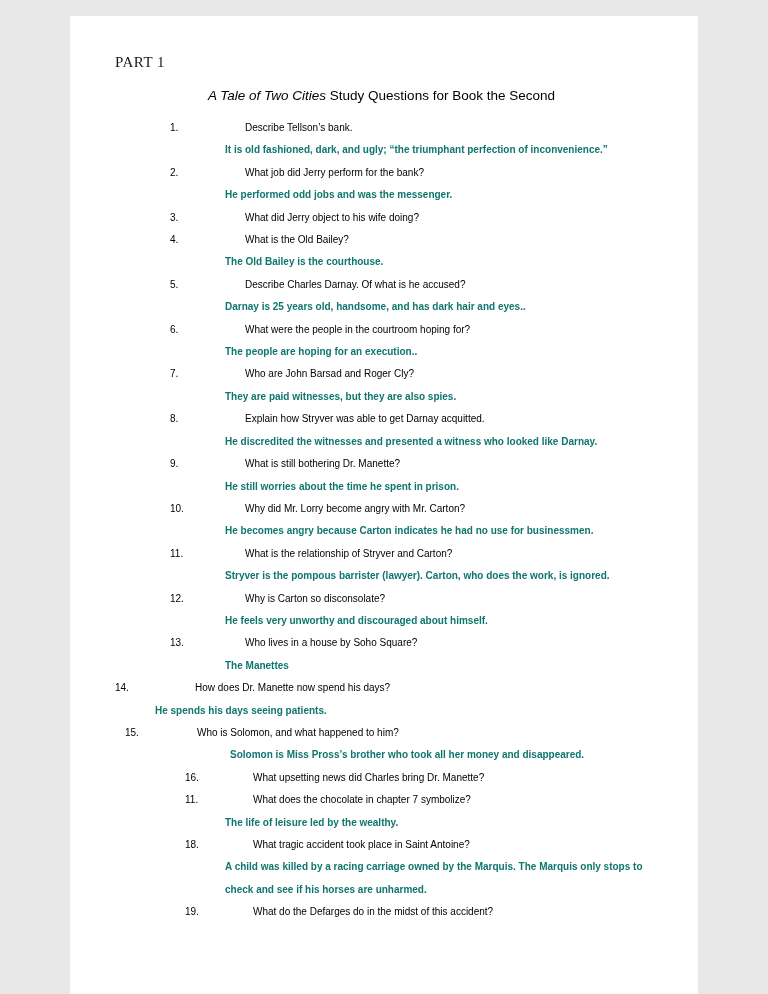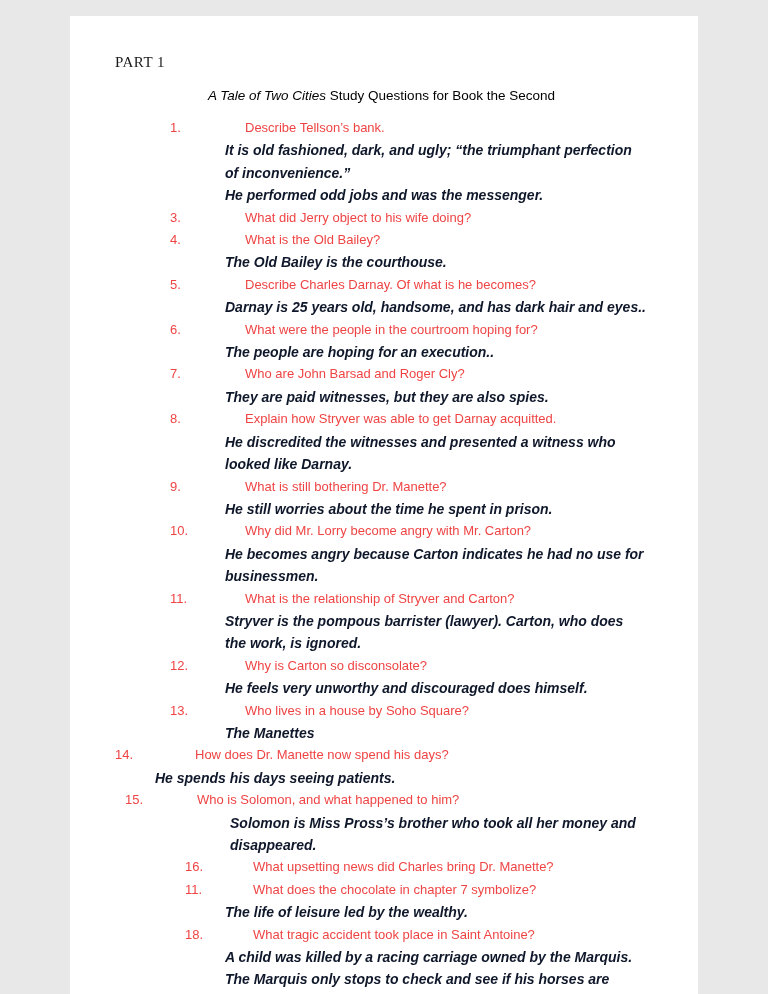--- a/index.html
+++ b/index.html
@@ -37,8 +37,8 @@
   .qa-item { }
   .q-line {
     line-height: 22.4px;
-    font-size: 13px;
-    color: #ef4444;
+    font-size: 10px;
+    color: #000000;
     white-space: normal;
   }
   .q-num {

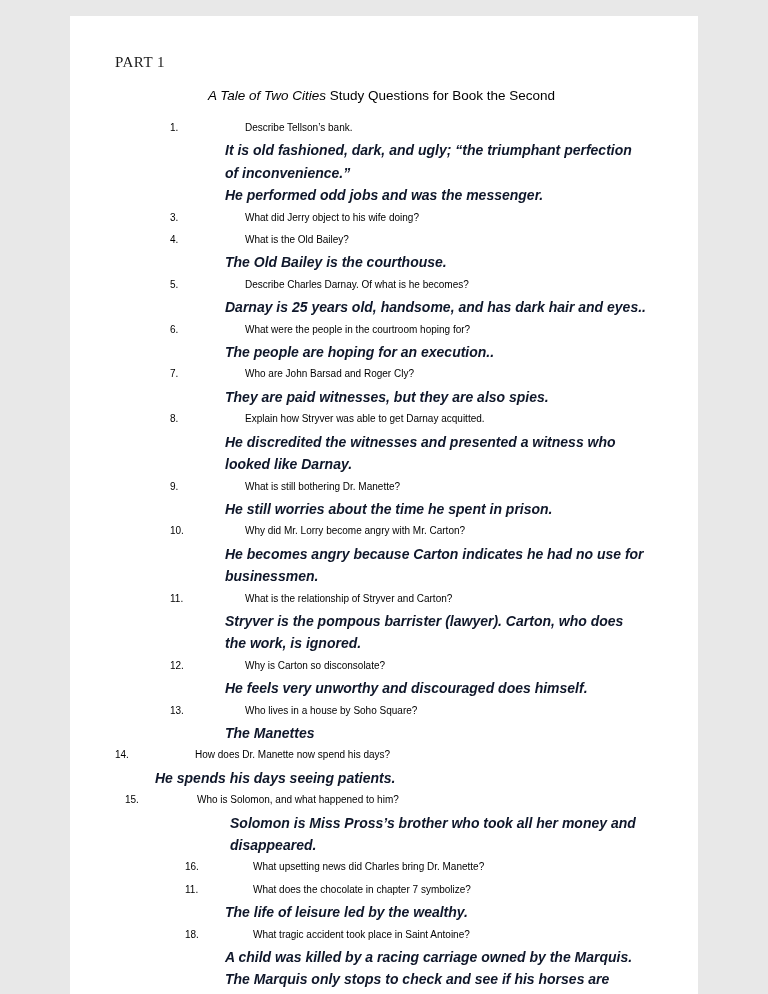--- a/index.html
+++ b/index.html
@@ -48,10 +48,9 @@
   .q-text { }
   .ans {
     font-weight: bold;
-    font-style: italic;
-    font-size: 14px;
+    font-size: 10px;
     line-height: 22.4px;
-    color: #0f172a;
+    color: #0f766e;
   }
   
   .ind-n   { padding-left: 55px; }

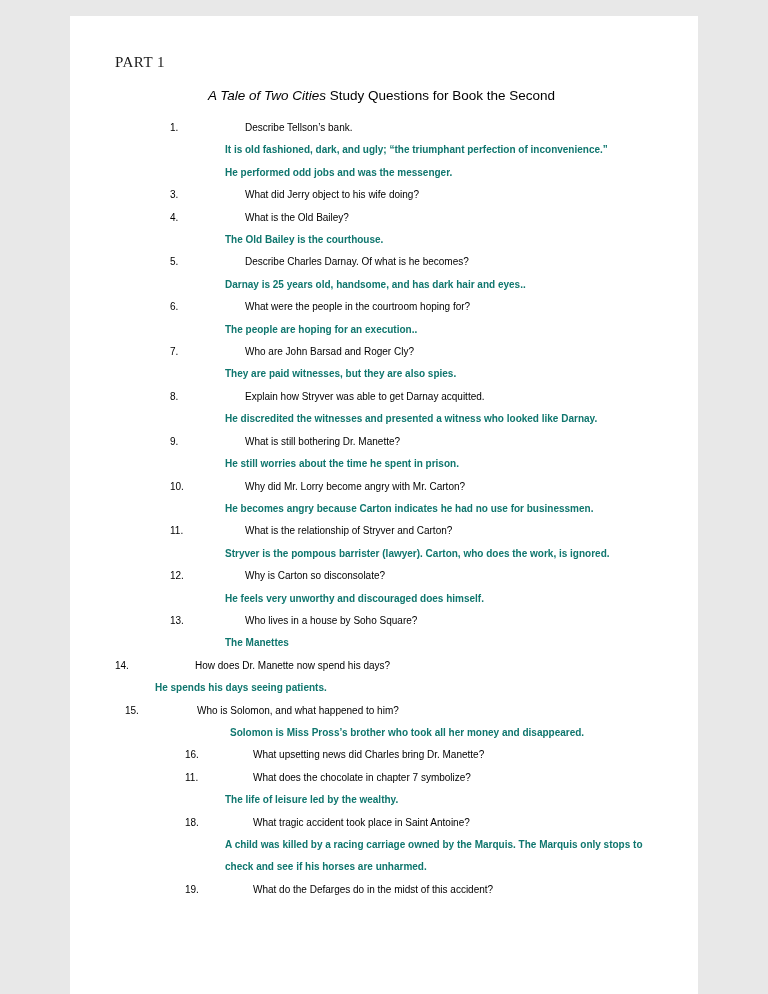--- a/index.html
+++ b/index.html
@@ -89,6 +89,9 @@
   </div>
 
   <div class="qa-item ind-n">
+    <div class="q-line">
+      <span class="q-num">2.</span><span class="q-text">What job did Jerry perform for the bank?</span>
+    </div>
     <div class="ans">He performed odd jobs and was the messenger.</div>
   </div>
 

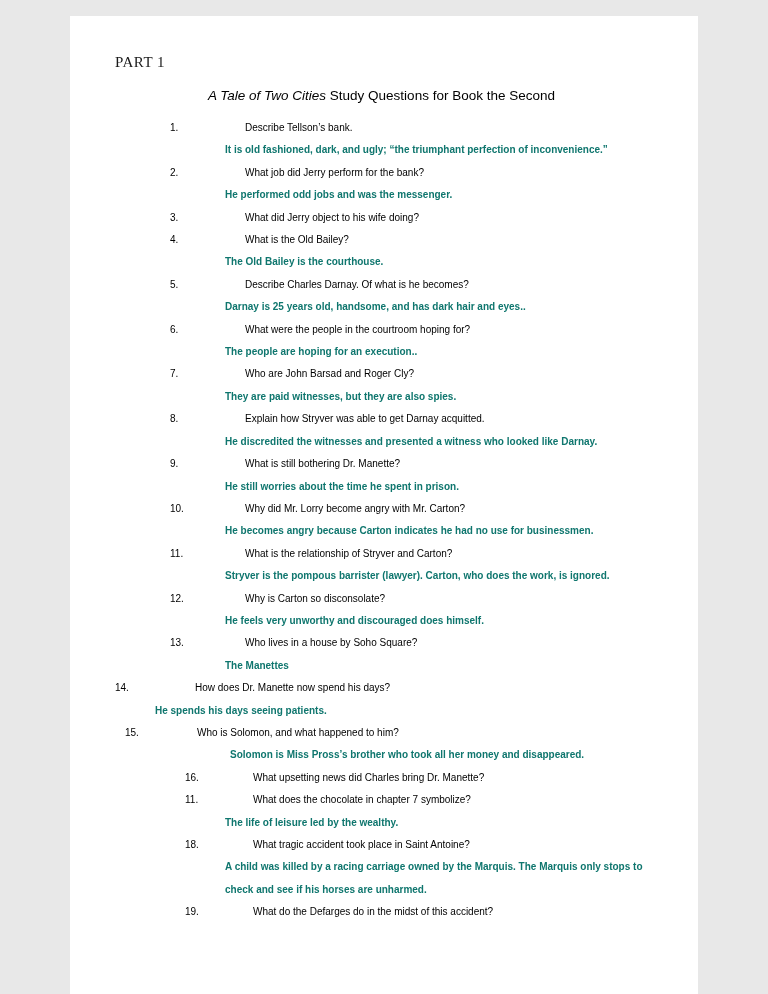--- a/index.html
+++ b/index.html
@@ -110,7 +110,7 @@
 
   <div class="qa-item ind-n">
     <div class="q-line">
-      <span class="q-num">5.</span><span class="q-text">Describe Charles Darnay. Of what is he becomes?</span>
+      <span class="q-num">5.</span><span class="q-text">Describe Charles Darnay. Of what is he accused?</span>
     </div>
     <div class="ans">Darnay is 25 years old, handsome, and has dark hair and eyes..</div>
   </div>

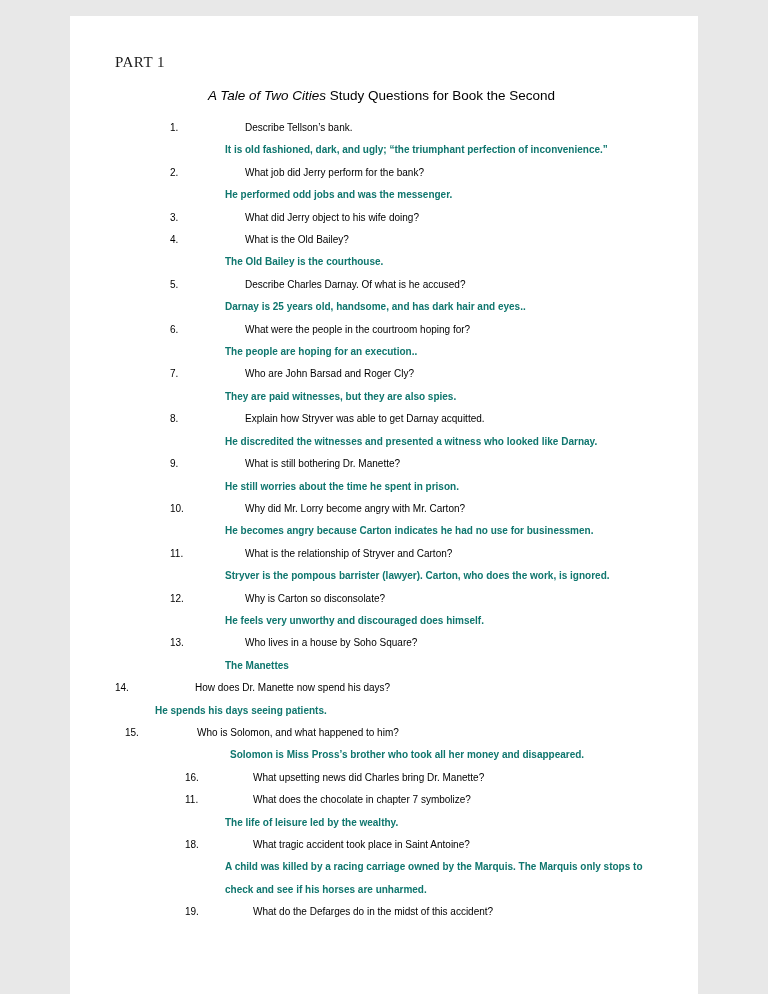--- a/index.html
+++ b/index.html
@@ -161,7 +161,7 @@
     <div class="q-line">
       <span class="q-num">12.</span><span class="q-text">Why is Carton so disconsolate?</span>
     </div>
-    <div class="ans">He feels very unworthy and discouraged does himself.</div>
+    <div class="ans">He feels very unworthy and discouraged about himself.</div>
   </div>
 
   <div class="qa-item ind-n">

